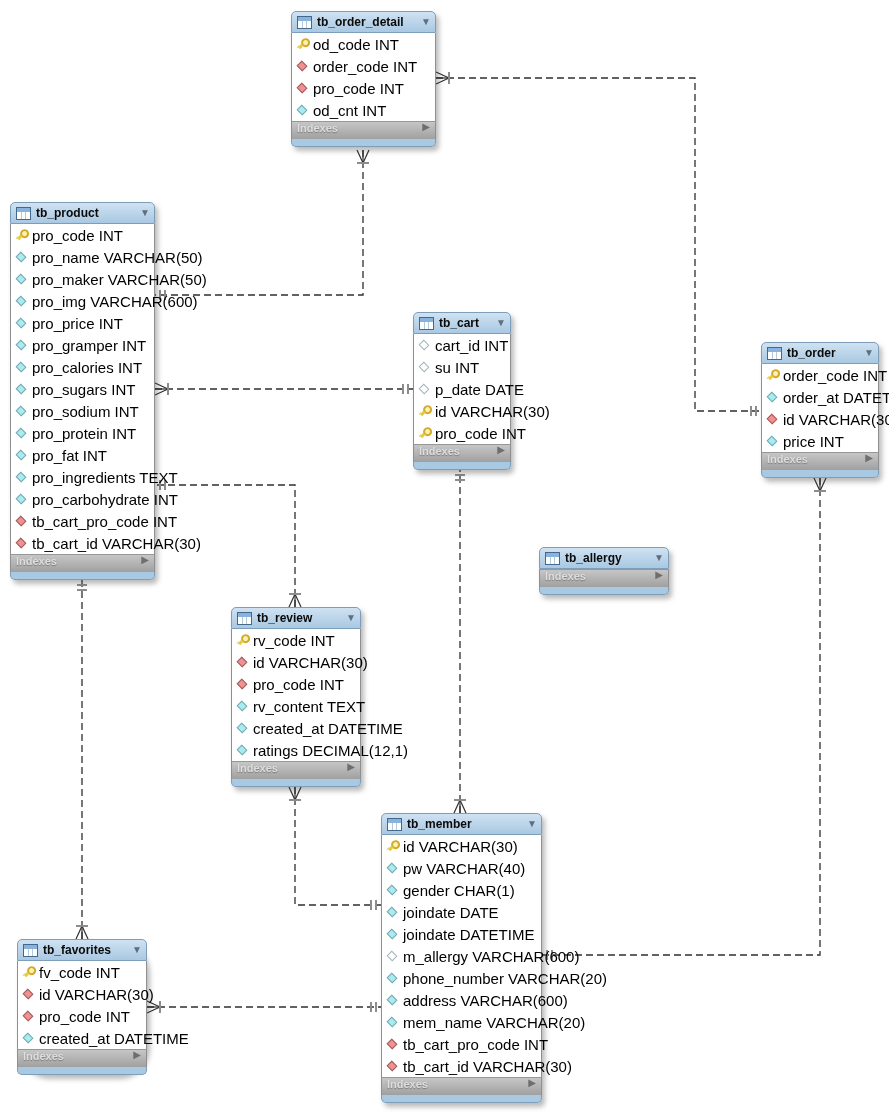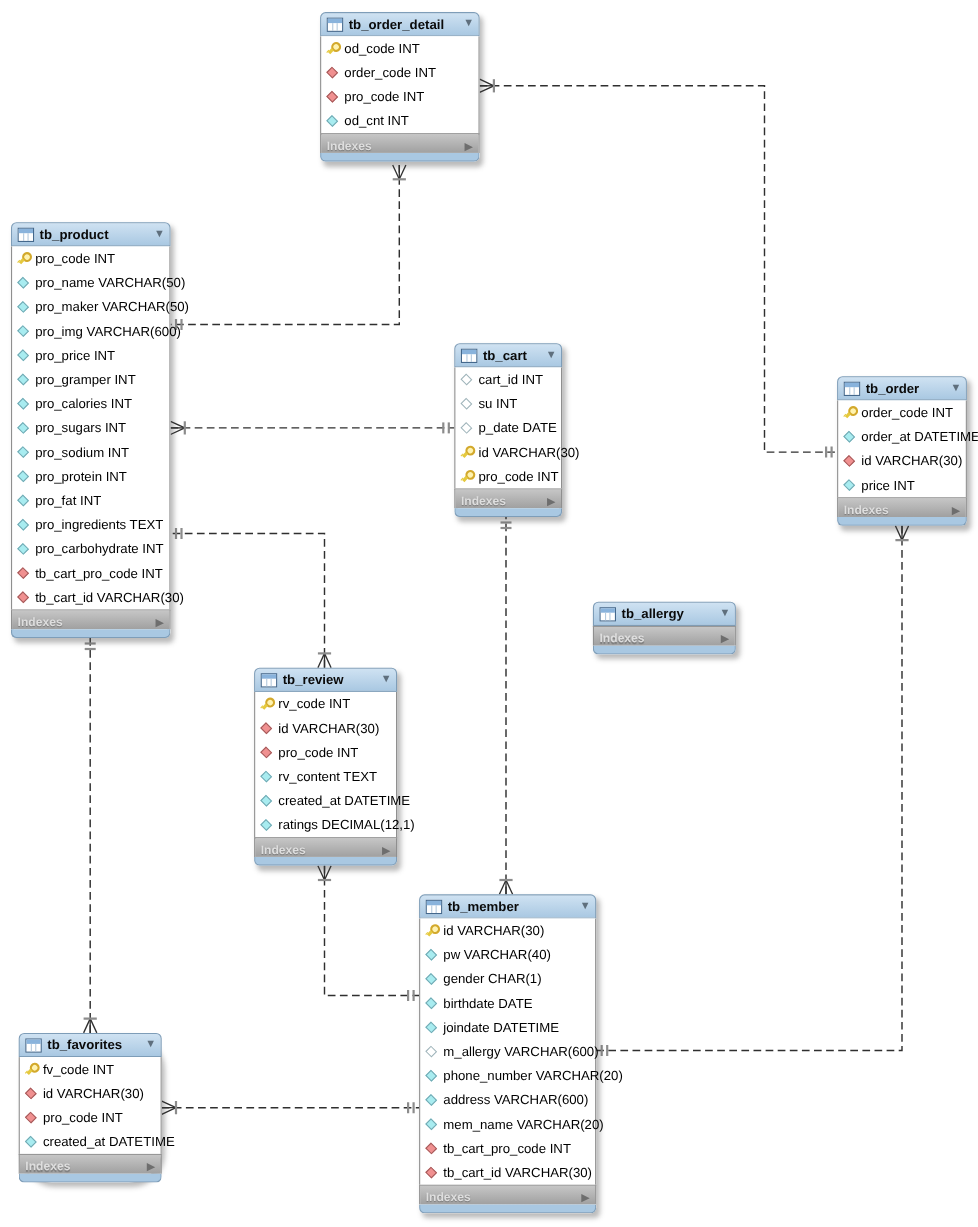--- a/index.html
+++ b/index.html
@@ -24,7 +24,7 @@
 
   .table-body{background:#ffffff;border-left:1px solid #8f8f8f;border-right:1px solid #8f8f8f;}
   .table-row{height:22px;display:flex;align-items:center;padding-left:4px;}
-  .col-text{font-size:12px;color:#000;white-space:nowrap;margin-left:3px;}
+  .col-text{font-size:15px;color:#000;white-space:nowrap;margin-left:3px;}
 
   .col-icon{position:relative;width:14px;height:14px;flex:0 0 14px;}
   .col-icon .diamond{position:absolute;top:3px;left:2px;width:8px;height:8px;

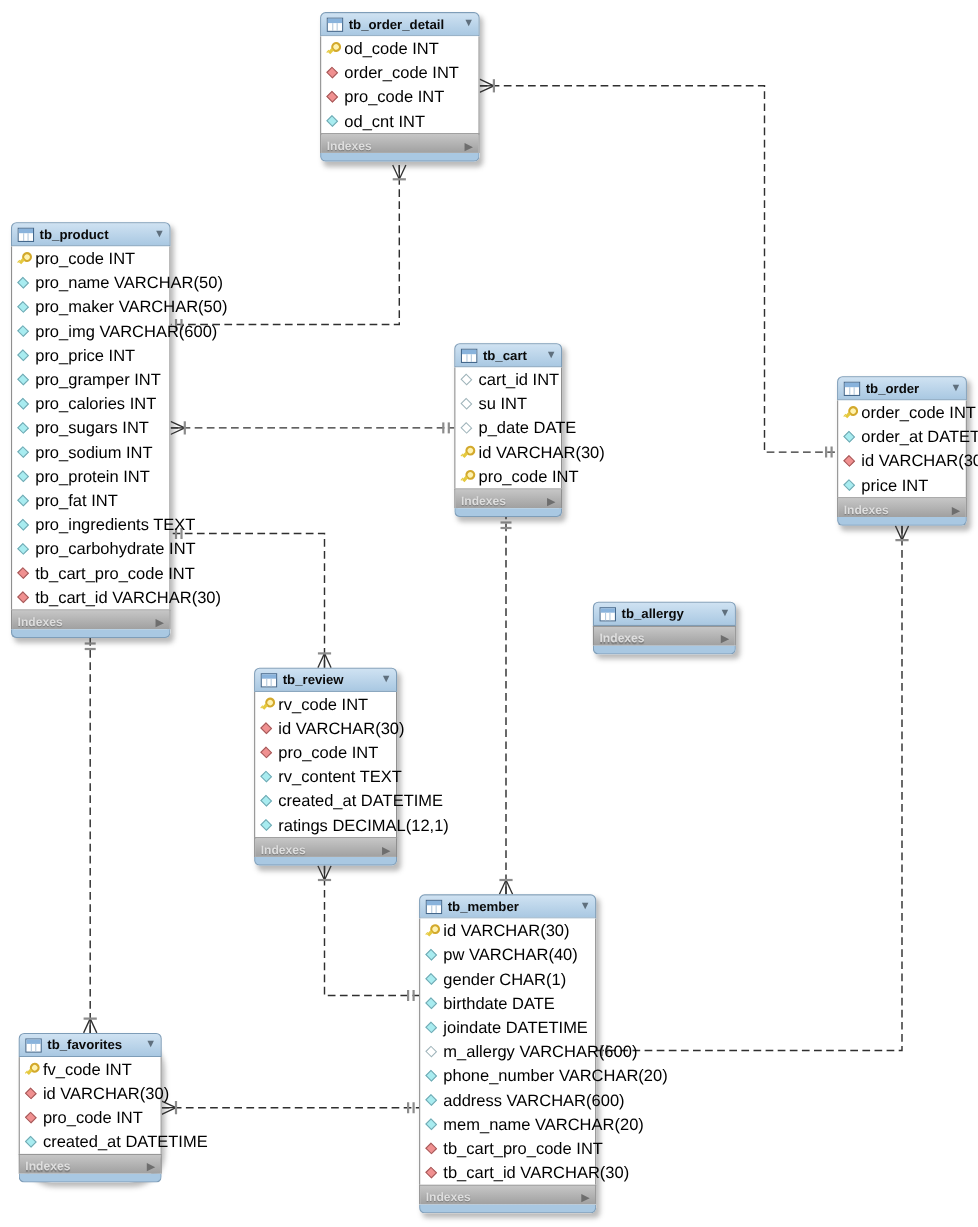--- a/index.html
+++ b/index.html
@@ -39,7 +39,7 @@
   .icon-primary-key .keyglyph::after{content:"";position:absolute;top:8px;left:3px;width:3px;height:5px;
     background:#e5c93e;box-shadow:-2px 2px 0 -1px #e5c93e;}
 
-  .table-footer{height:18px;display:flex;align-items:flex-end;padding:0 5px;
+  .table-footer{height:18px;display:flex;align-items:flex-start;padding:0 5px;
     background:linear-gradient(#c6c6c6,#a0a0a0);border-left:1px solid #8f8f8f;
     border-right:1px solid #8f8f8f;border-top:1px solid #979797;box-sizing:border-box;}
   .footer-label{flex:1;font-size:11px;font-weight:bold;color:#dedede;

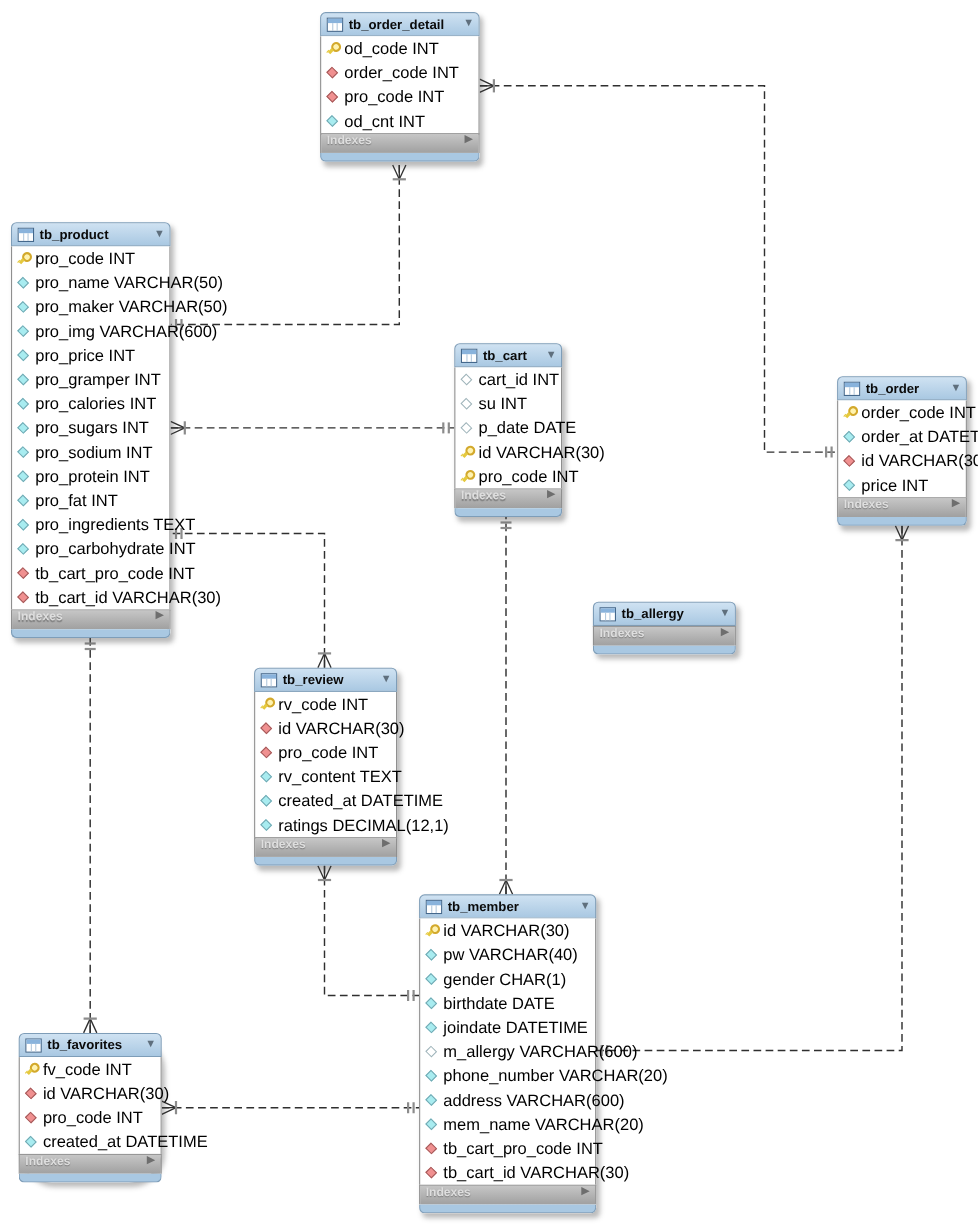--- a/index.html
+++ b/index.html
@@ -451,7 +451,7 @@
     <span class="col-icon icon-column">
               <span class="diamond"></span>
             </span>
-    <span class="col-text">birthdate DATE</span>
+    <span class="col-text">joindate DATE</span>
   </div>
           <div class="table-row">
     <span class="col-icon icon-column">

